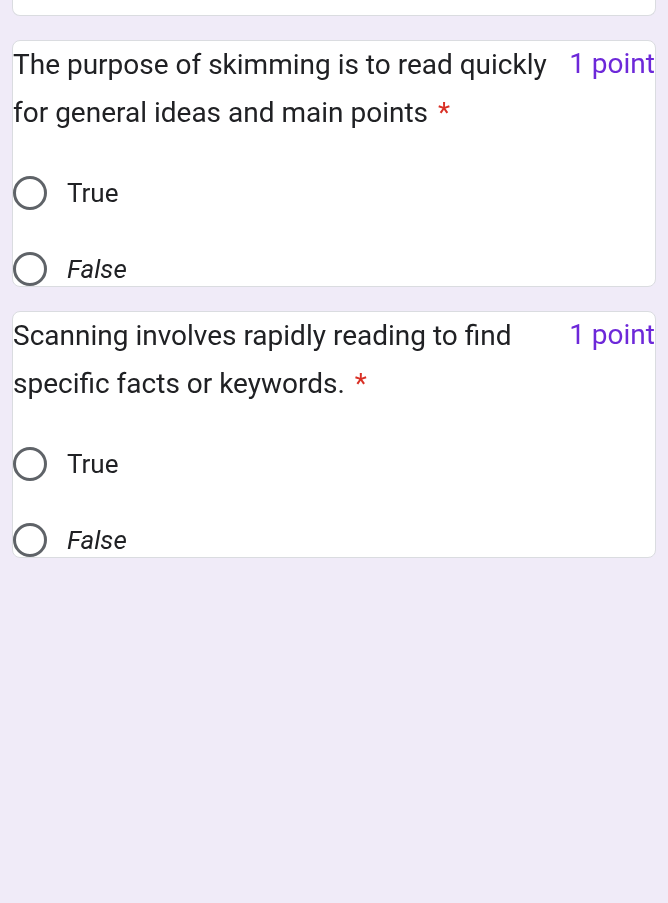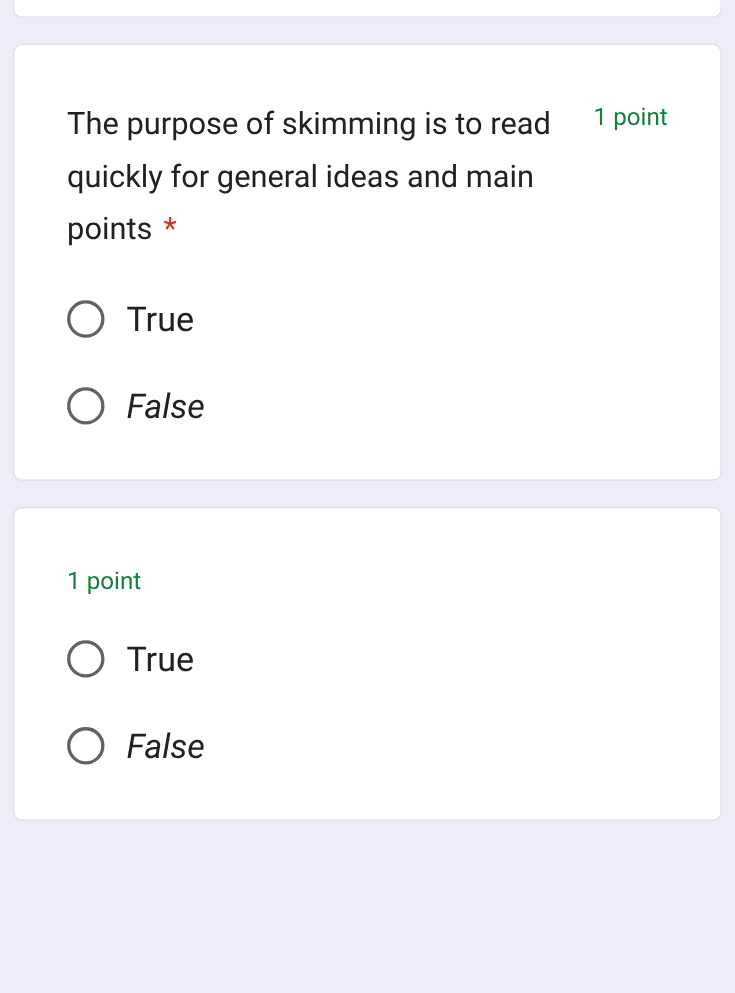--- a/index.html
+++ b/index.html
@@ -27,7 +27,6 @@
       background: #ffffff;
       border: 1px solid #dadce0;
       border-radius: 8px;
-      padding: 48px;
       margin-bottom: 24px;
     }
     .question-header {

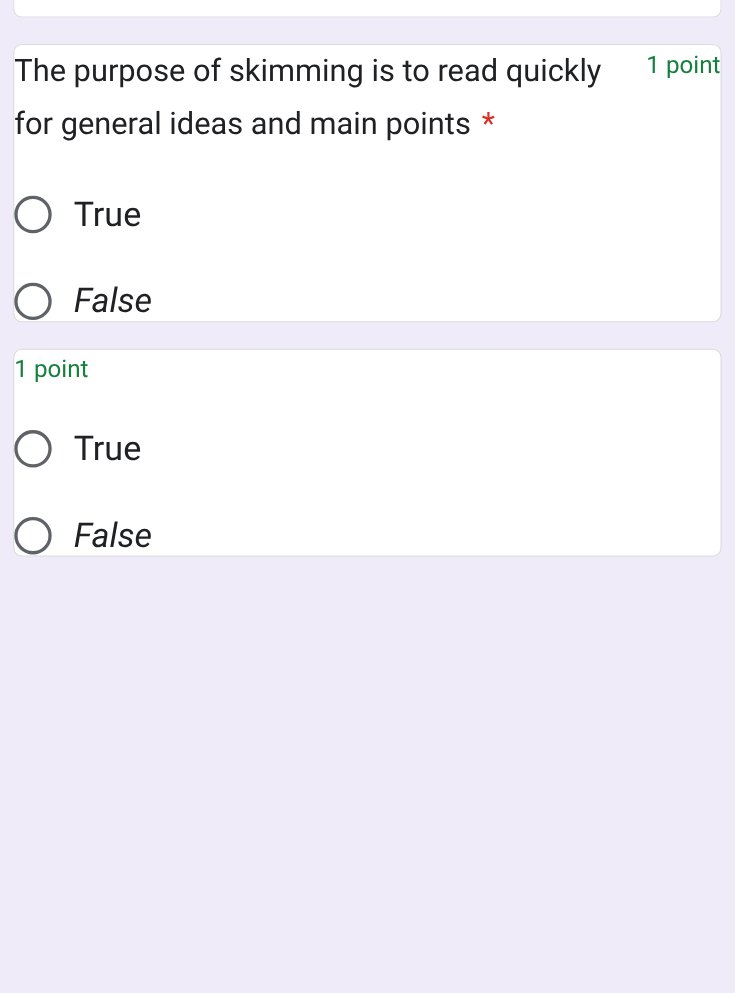--- a/index.html
+++ b/index.html
@@ -52,8 +52,8 @@
       margin-left: 6px;
     }
     .points {
-      color: #15803d;
-      font-size: 22px;
+      color: #6d28d9;
+      font-size: 28px;
       white-space: nowrap;
       padding-top: 6px;
     }

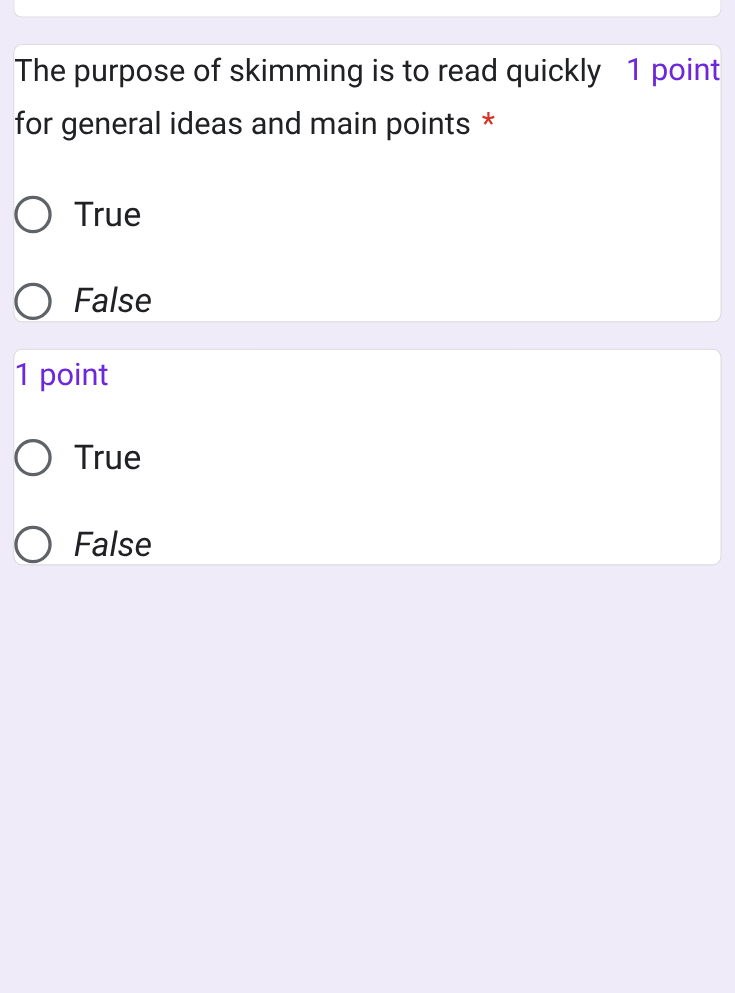--- a/index.html
+++ b/index.html
@@ -76,7 +76,7 @@
       flex-shrink: 0;
     }
     .option-label {
-      font-size: 31px;
+      font-size: 26px;
       color: #202124;
       font-weight: 400;
     }

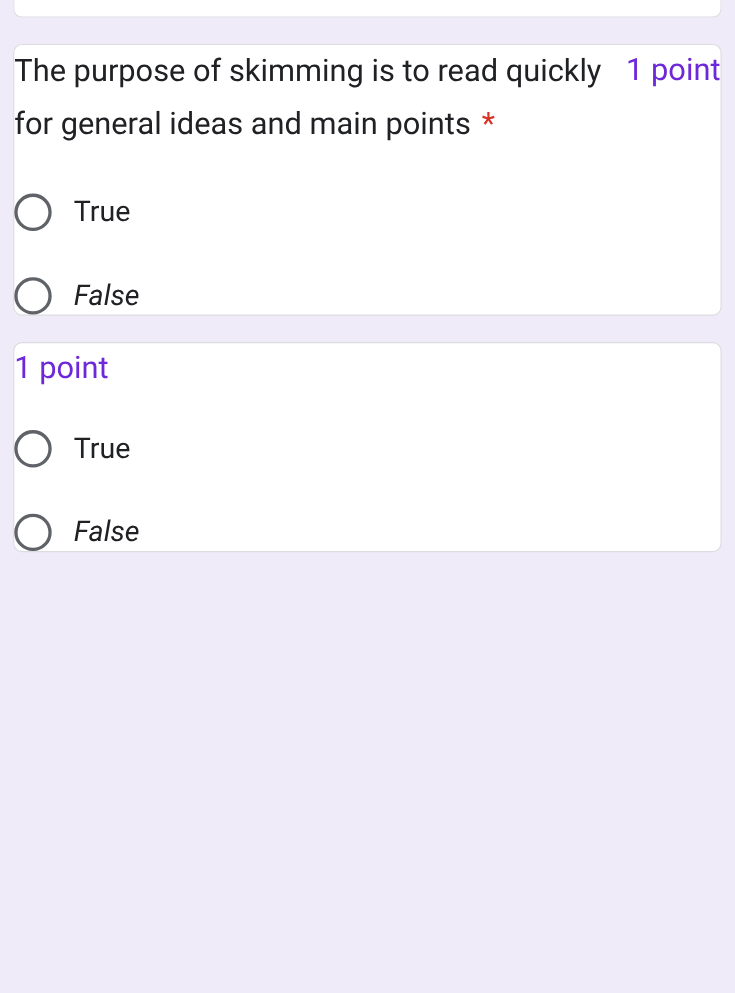--- a/index.html
+++ b/index.html
@@ -106,6 +106,10 @@
 
 <div class="card">
   <div class="question-header">
+    <div class="question-title-wrap">
+      <span class="question-title">Scanning involves rapidly reading to find specific facts or keywords.</span>
+      <span class="required-asterisk">*</span>
+    </div>
     <div class="points">1 point</div>
   </div>
   <div class="option-row">

